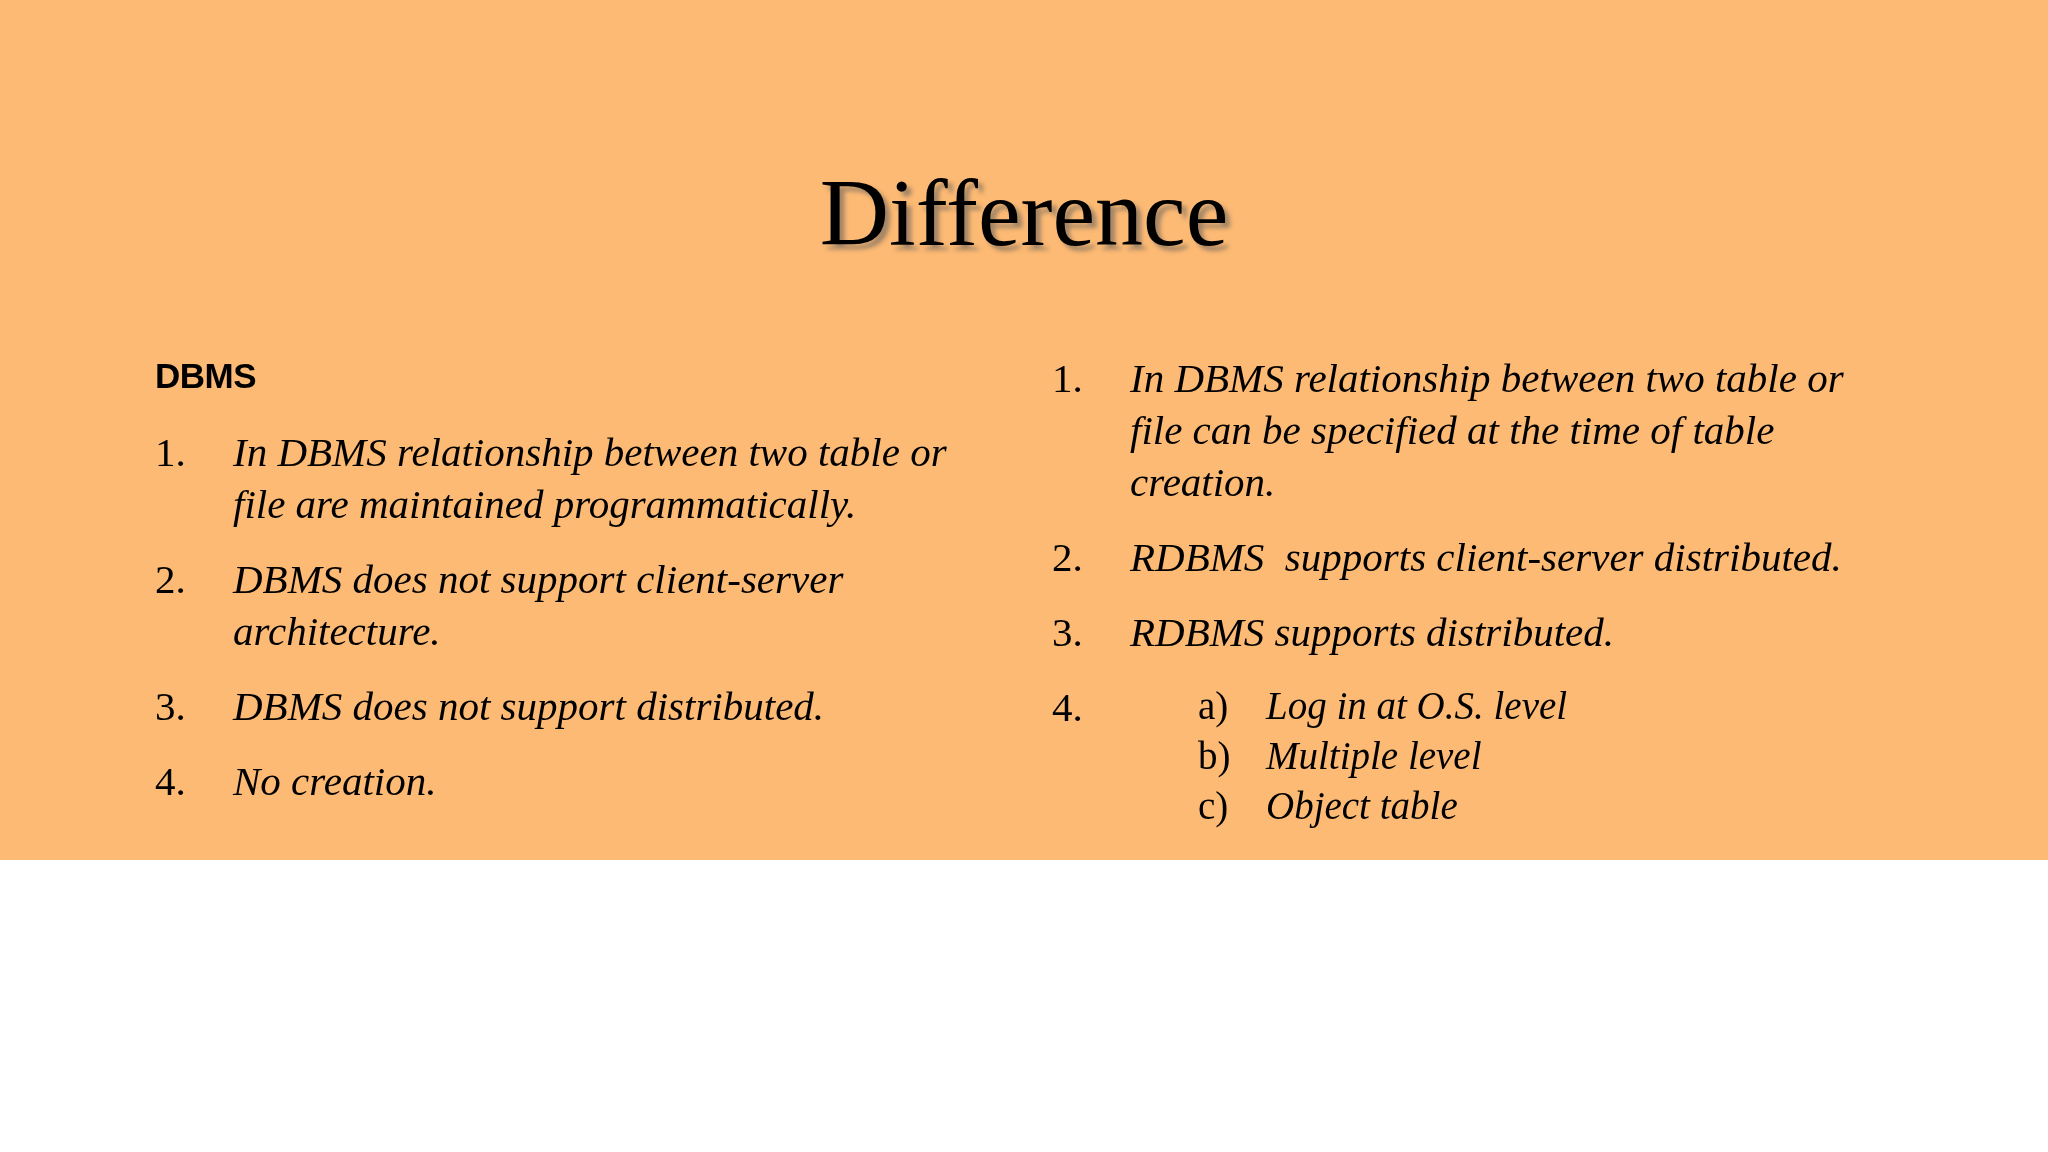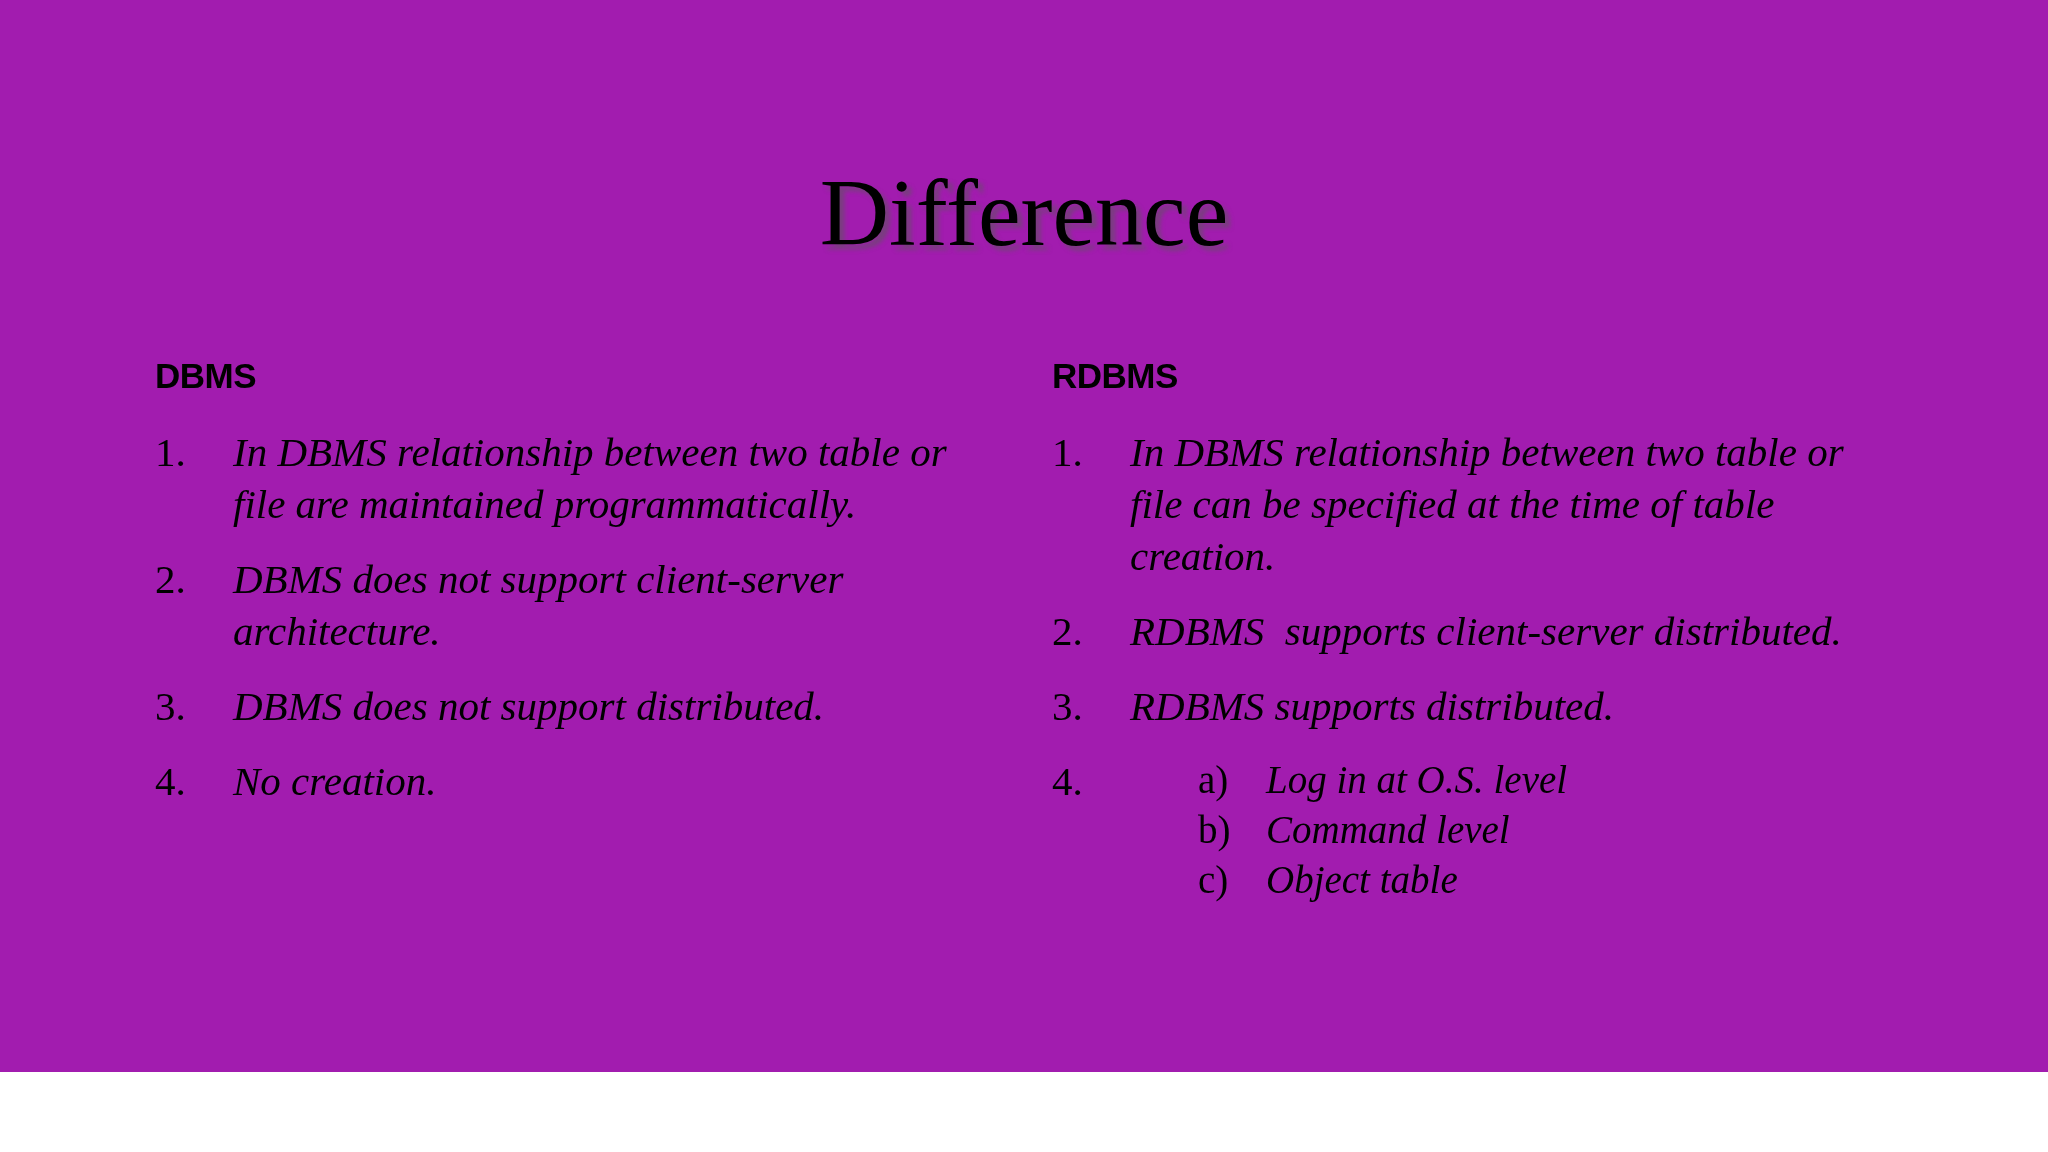--- a/index.html
+++ b/index.html
@@ -10,8 +10,8 @@
   .slide {
     position: relative;
     width: 2048px;
-    height: 1072px;
-    background: #a21caf;
+    height: 860px;
+    background: #fdba74;
     overflow: hidden;
     font-family: "Liberation Serif", "DejaVu Serif", serif;
     color: #000000;

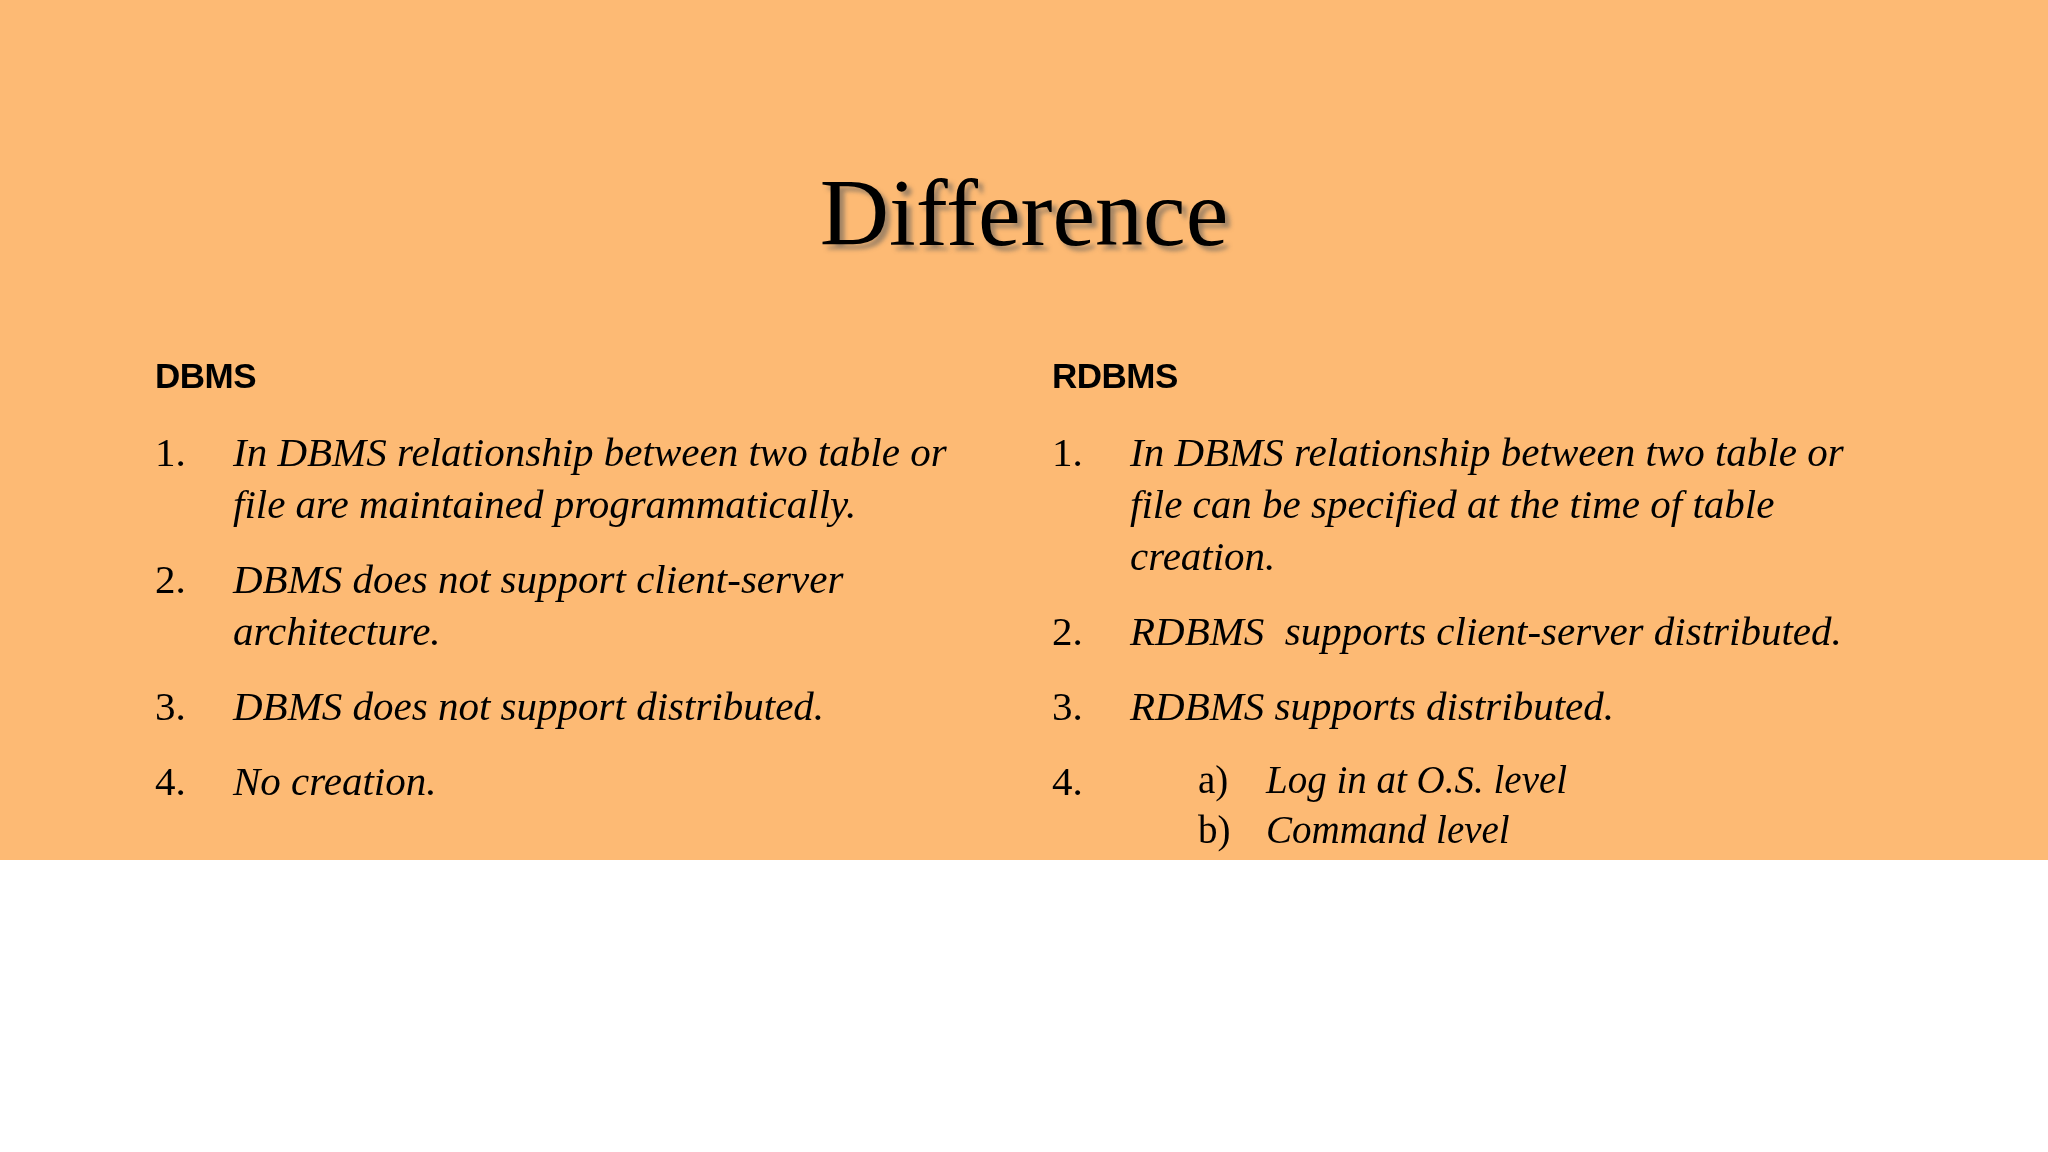--- a/index.html
+++ b/index.html
@@ -142,7 +142,6 @@
     </div>
 
     <div class="col col-right">
-      <div class="col-heading">RDBMS</div>
 
       <ol class="num-list">
         <li>

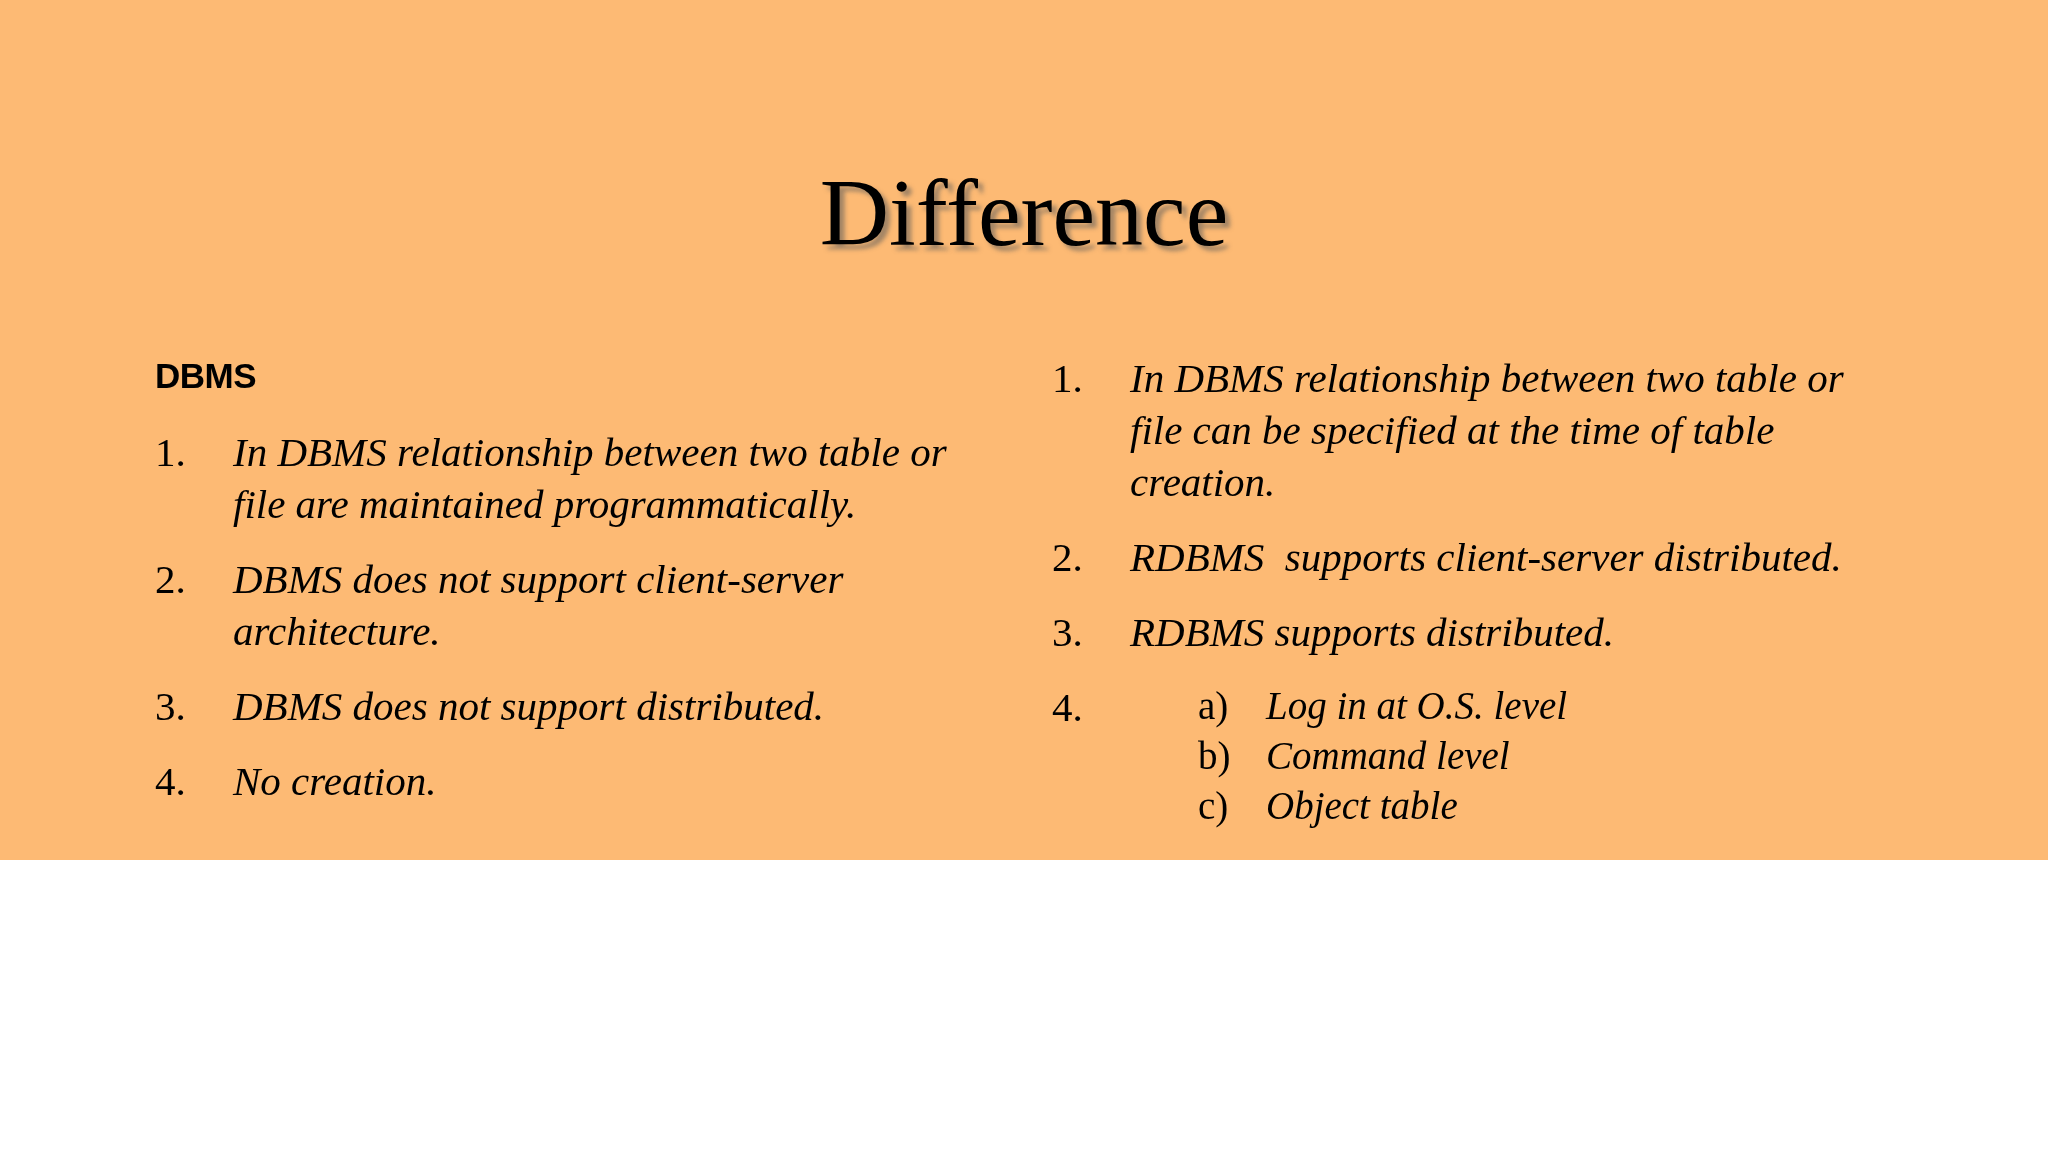--- a/index.html
+++ b/index.html
@@ -166,7 +166,7 @@
             </li>
             <li>
               <span class="marker">b)</span>
-              <span class="item-text">Command level</span>
+              <span class="item-text">Multiple level</span>
             </li>
             <li>
               <span class="marker">c)</span>

